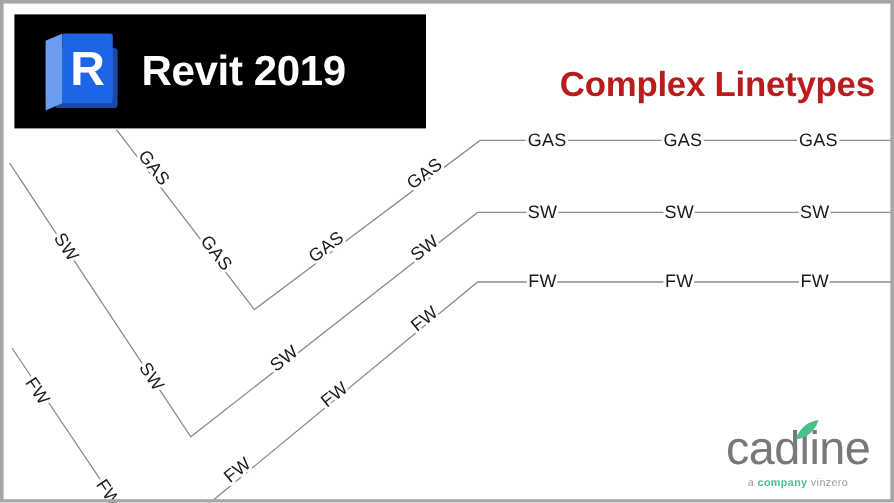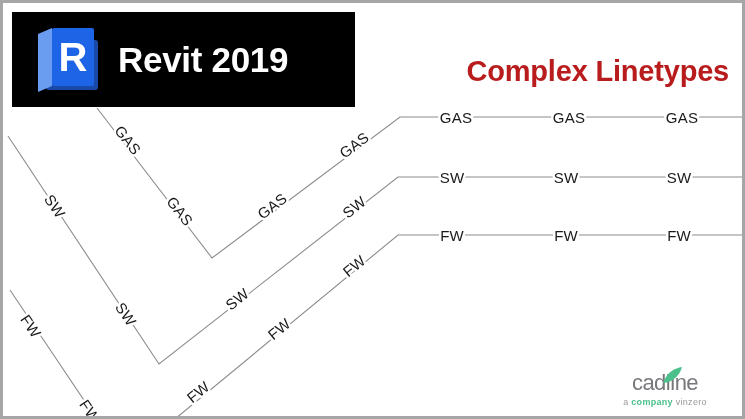--- a/index.html
+++ b/index.html
@@ -92,7 +92,7 @@
     text-align:center;
   }
   #cadline-wordmark{
-    font-size:22px;
+    font-size:39px;
     color:#77787b;
     line-height:1;
     letter-spacing:-0.5px;

